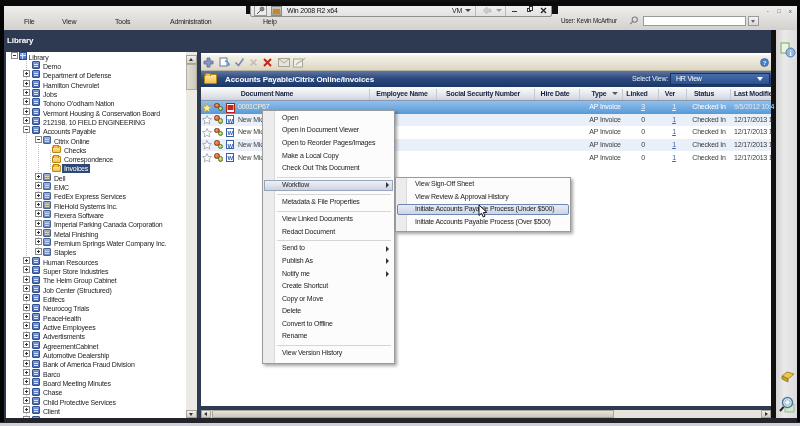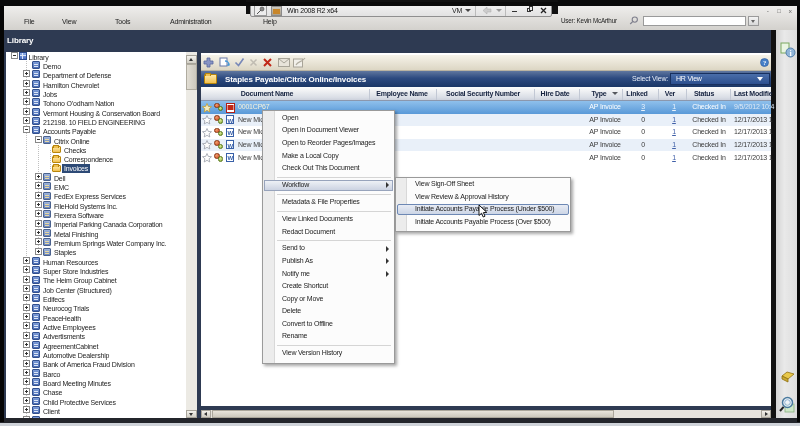--- a/index.html
+++ b/index.html
@@ -460,7 +460,7 @@
   </svg>
 <div class="abs" style="left:201px;top:71px;width:570px;height:16px;background:linear-gradient(#60779f 0%,#2c4a80 45%,#1b3766 100%)"></div>
 <div class="fold" style="left:204px;top:74px;width:13px;height:10px"></div>
-<div class="abs" style="left:225px;top:74.5px;color:#fff;font-size:8px;font-weight:bold;letter-spacing:-0.1px">Staples Payable/Citrix Online/Invoices</div>
+<div class="abs" style="left:225px;top:74.5px;color:#fff;font-size:8px;font-weight:bold;letter-spacing:-0.1px">Accounts Payable/Citrix Online/Invoices</div>
 <div class="abs" style="left:632px;top:75px;color:#e8eef8;font-size:7px;letter-spacing:-0.2px">Select View:</div>
 <div class="abs" style="left:670px;top:72.5px;width:100px;height:12px;background:linear-gradient(#4a6eaa,#2c4f8e);border:1px solid #18305e"></div>
 <div class="abs" style="left:676px;top:75px;color:#fff;font-size:7px;letter-spacing:-0.2px">HR View</div>

